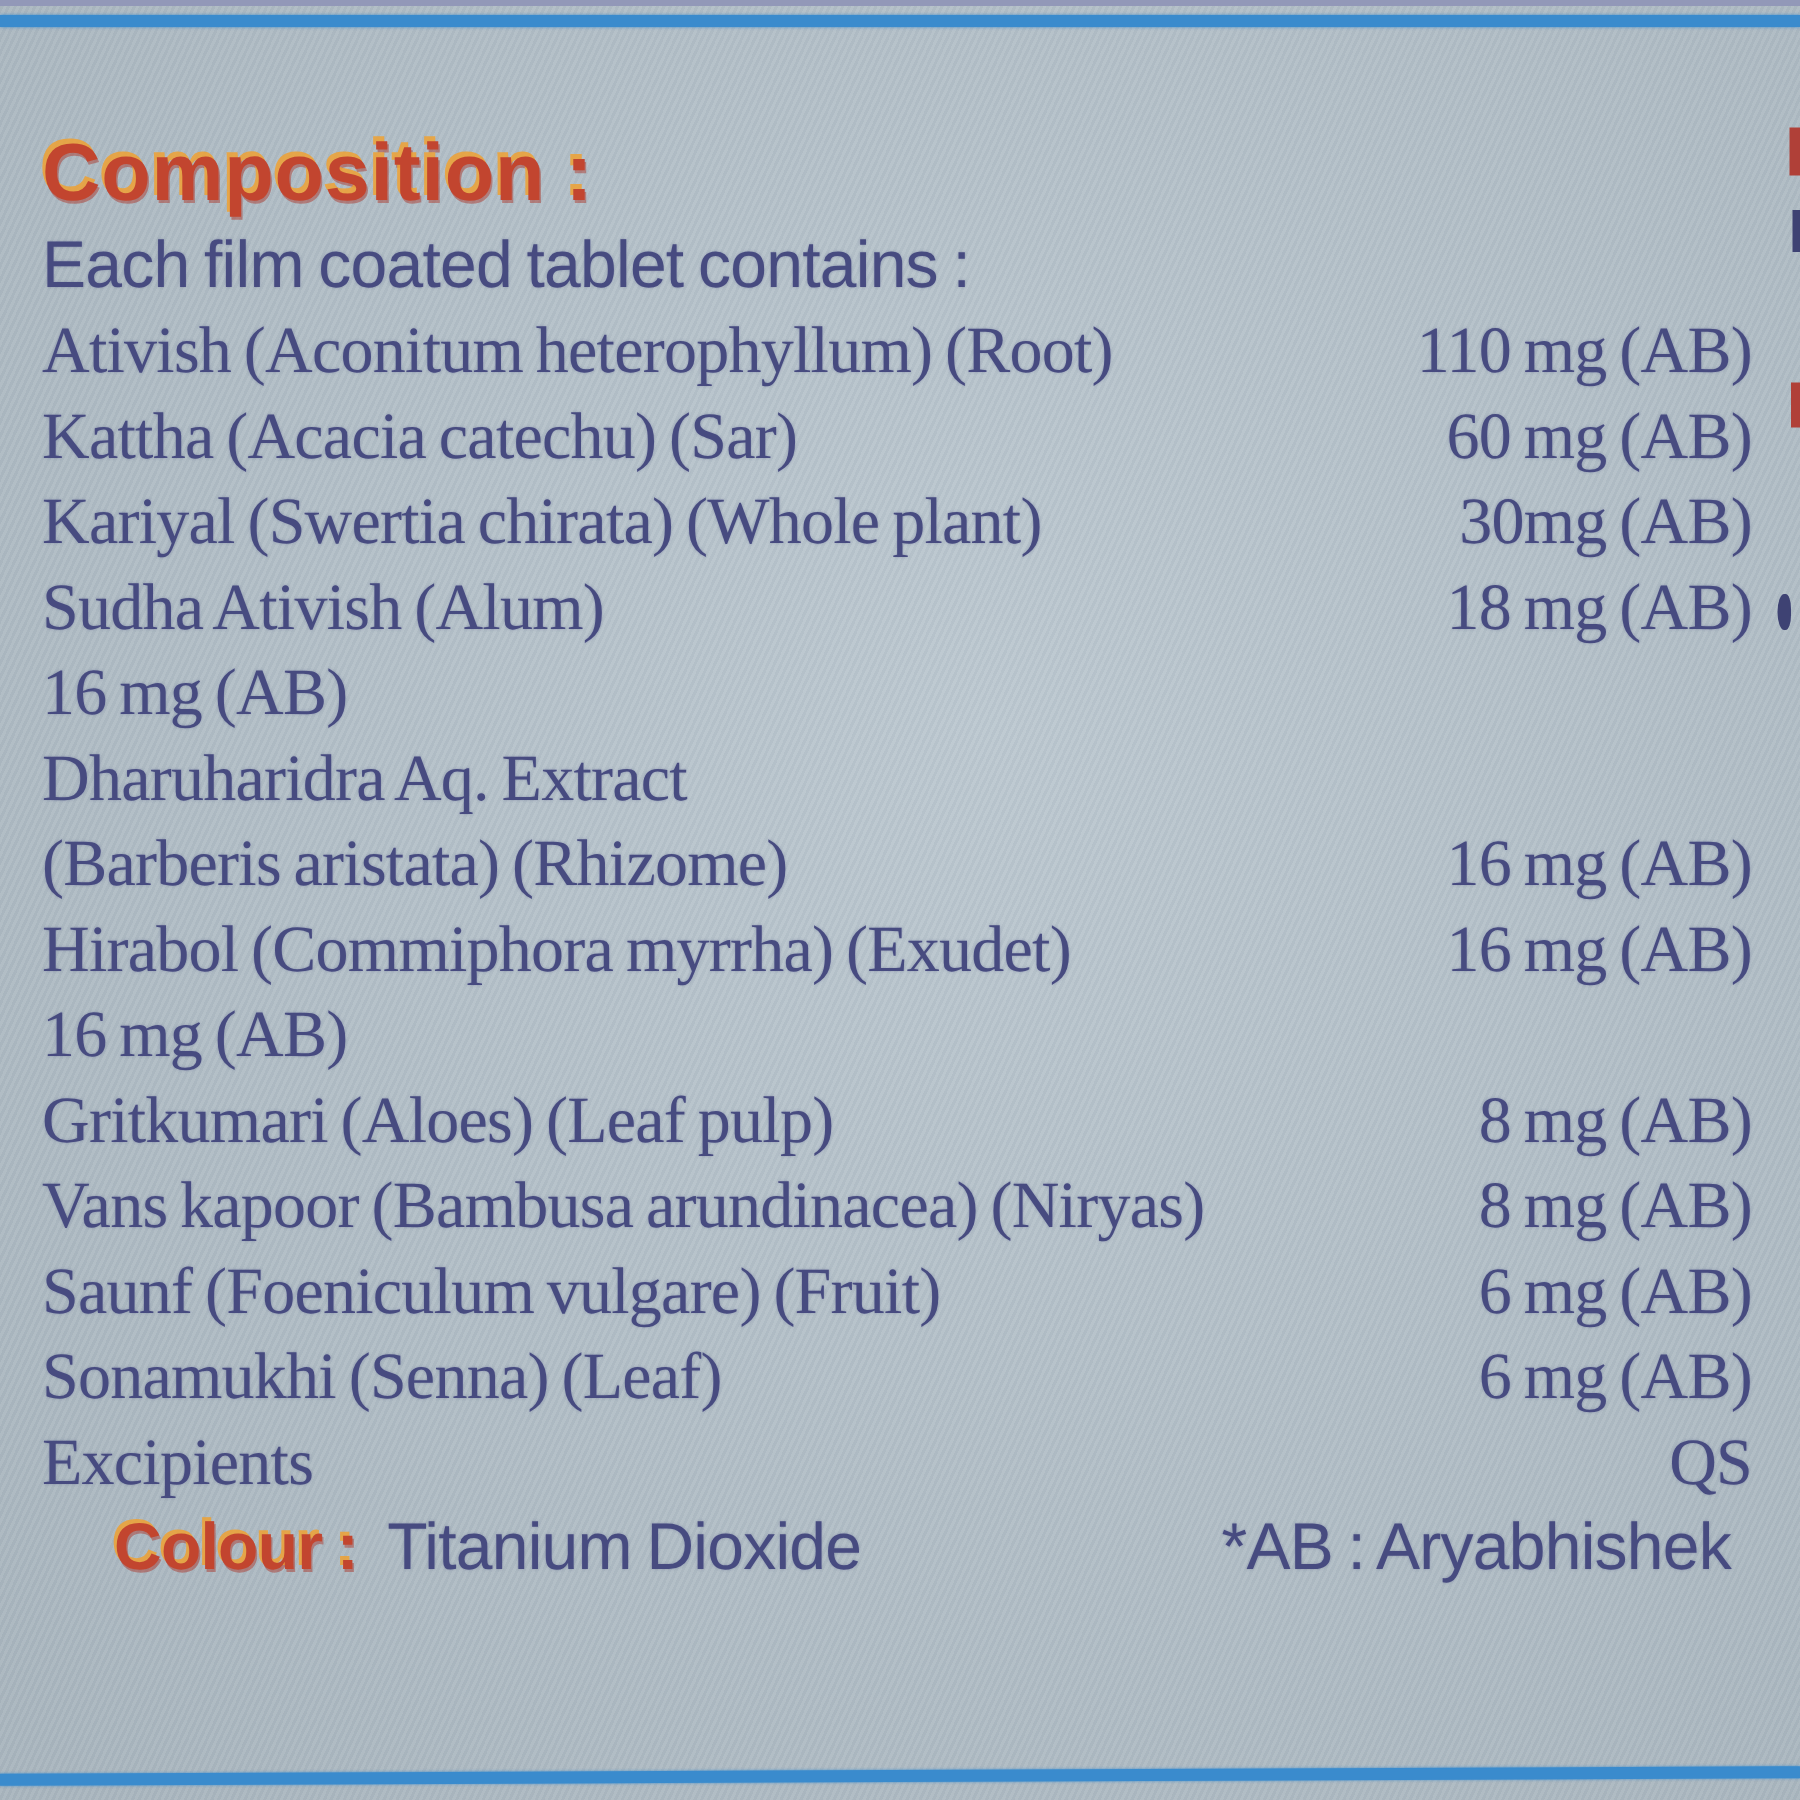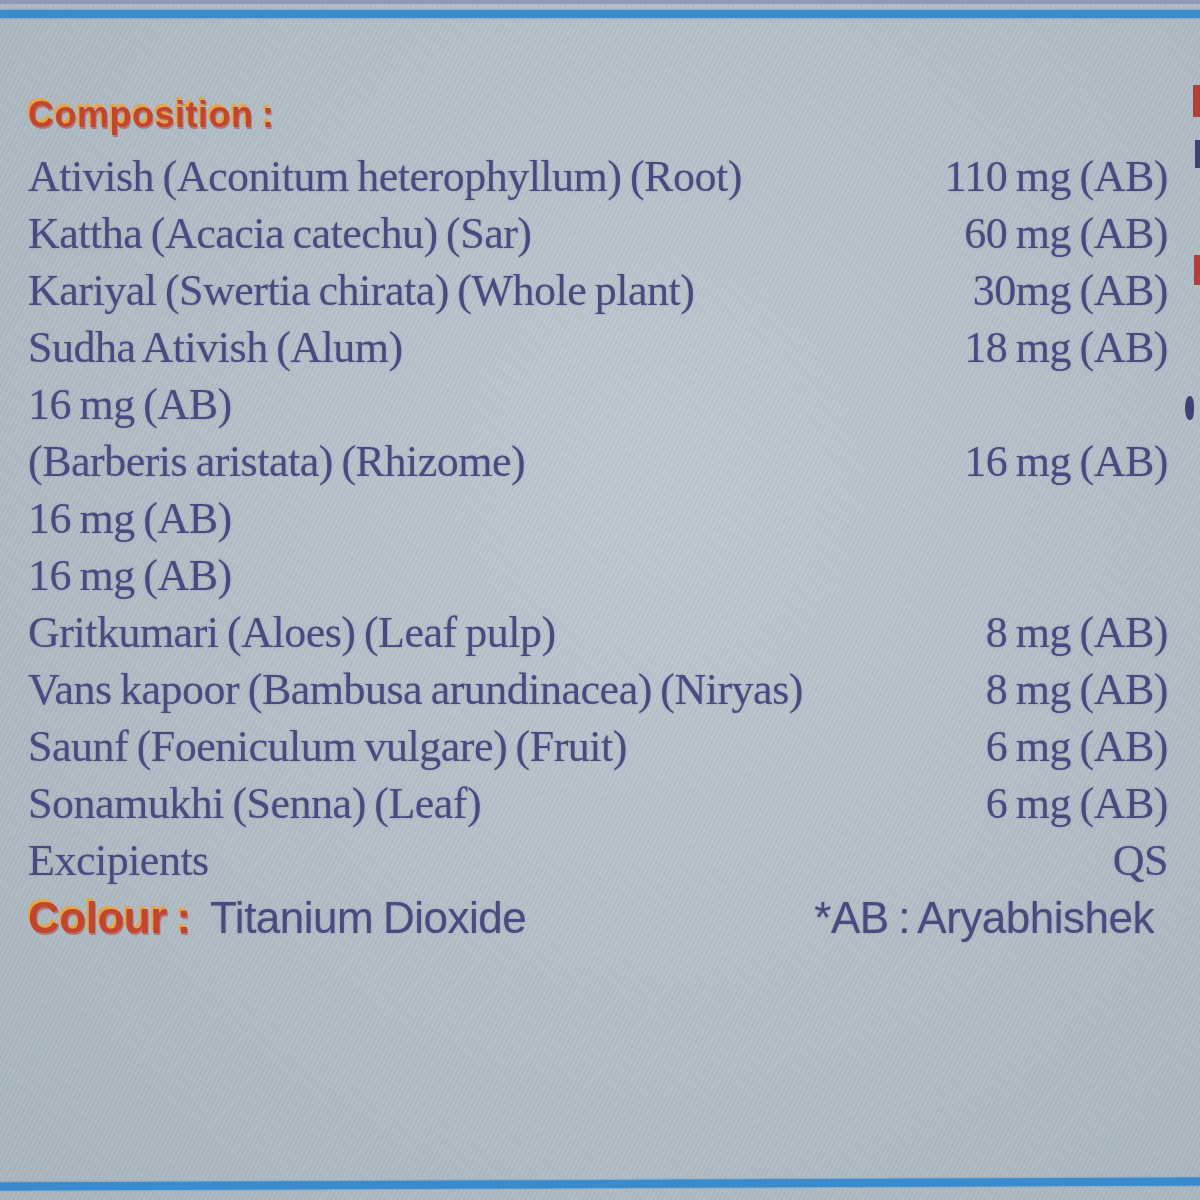--- a/index.html
+++ b/index.html
@@ -26,7 +26,7 @@
     text-shadow:0 0 2px rgba(70,75,128,0.35);
   }
   .heading{
-    font-size:36px;font-weight:bold;
+    font-size:54px;font-weight:bold;
     color:#c2452f;
     letter-spacing:0.5px;
     text-shadow:-2px -3px 0 rgba(239,161,50,0.85), 1px 2px 0 rgba(170,45,30,0.45);

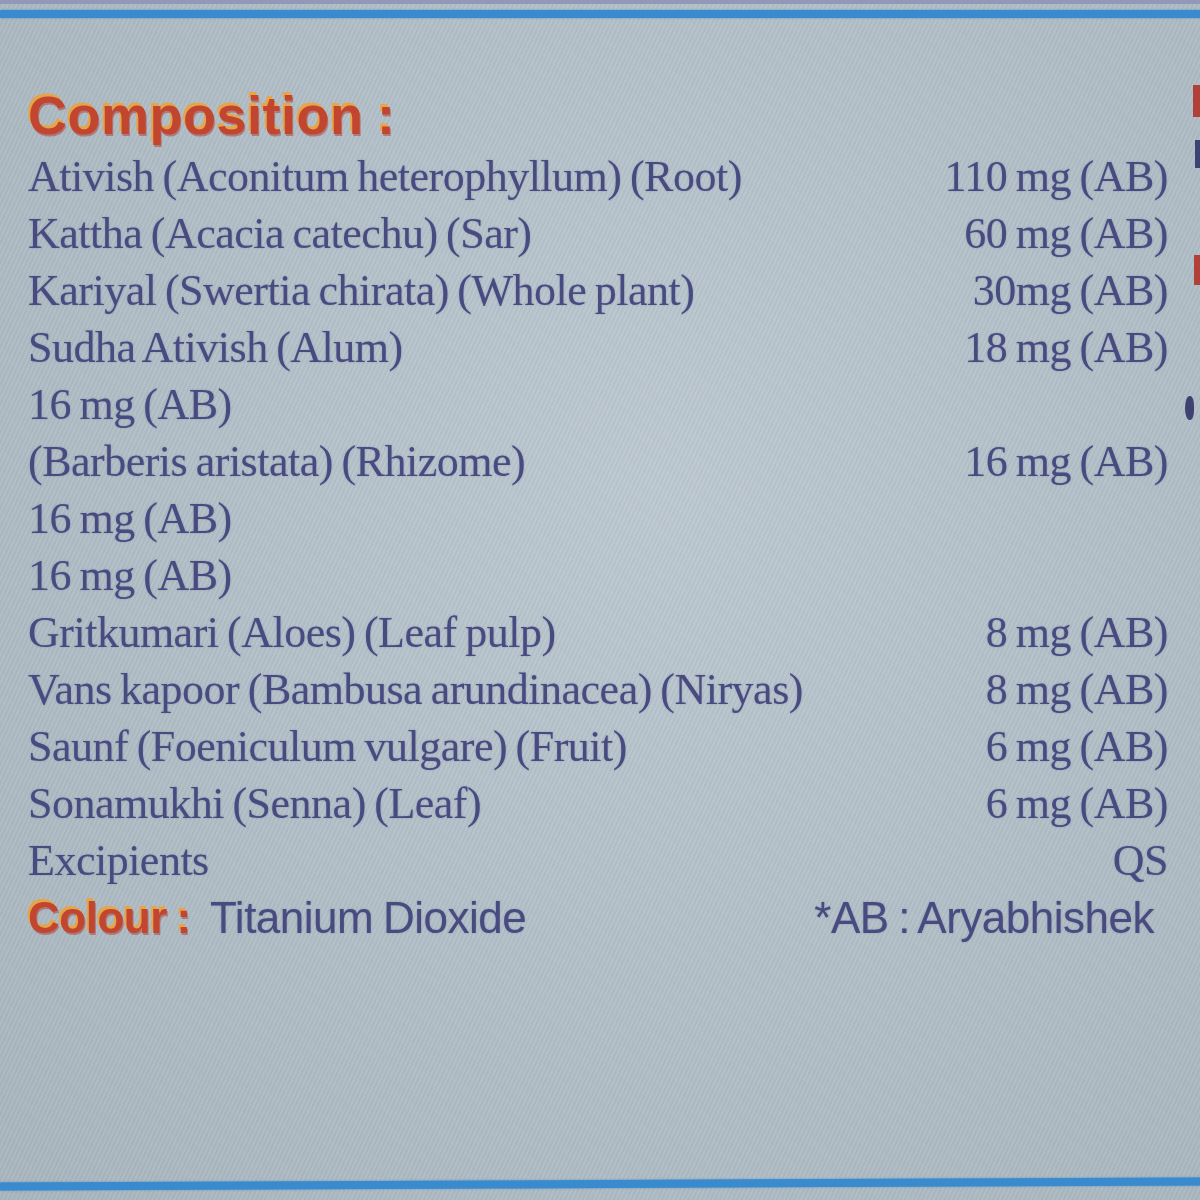--- a/index.html
+++ b/index.html
@@ -56,6 +56,7 @@
 
   <div class="content">
     <div class="heading">Composition :</div>
+    <div class="intro">Each film coated tablet contains :</div>
     <div>
         <div class="row">
           <span class="name">Ativish (Aconitum heterophyllum) (Root)</span>

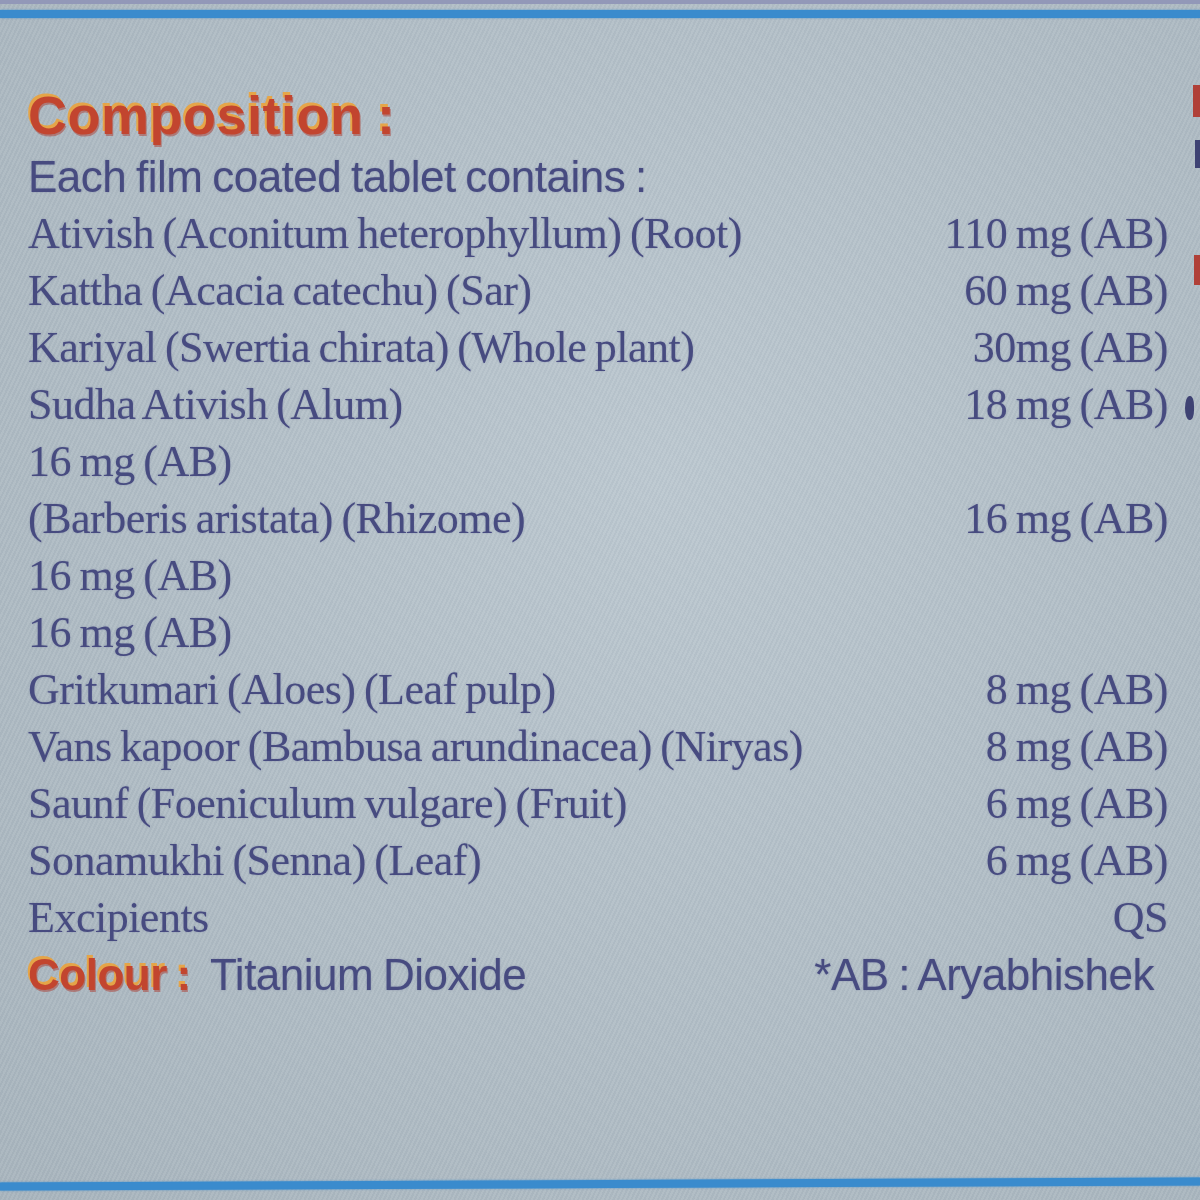--- a/index.html
+++ b/index.html
@@ -78,6 +78,10 @@
           <span class="amt">16 mg (AB)</span>
         </div>
         <div class="row">
+          <span class="name">Dharuharidra Aq. Extract</span>
+          <span class="amt"></span>
+        </div>
+        <div class="row">
           <span class="name">(Barberis aristata) (Rhizome)</span>
           <span class="amt">16 mg (AB)</span>
         </div>

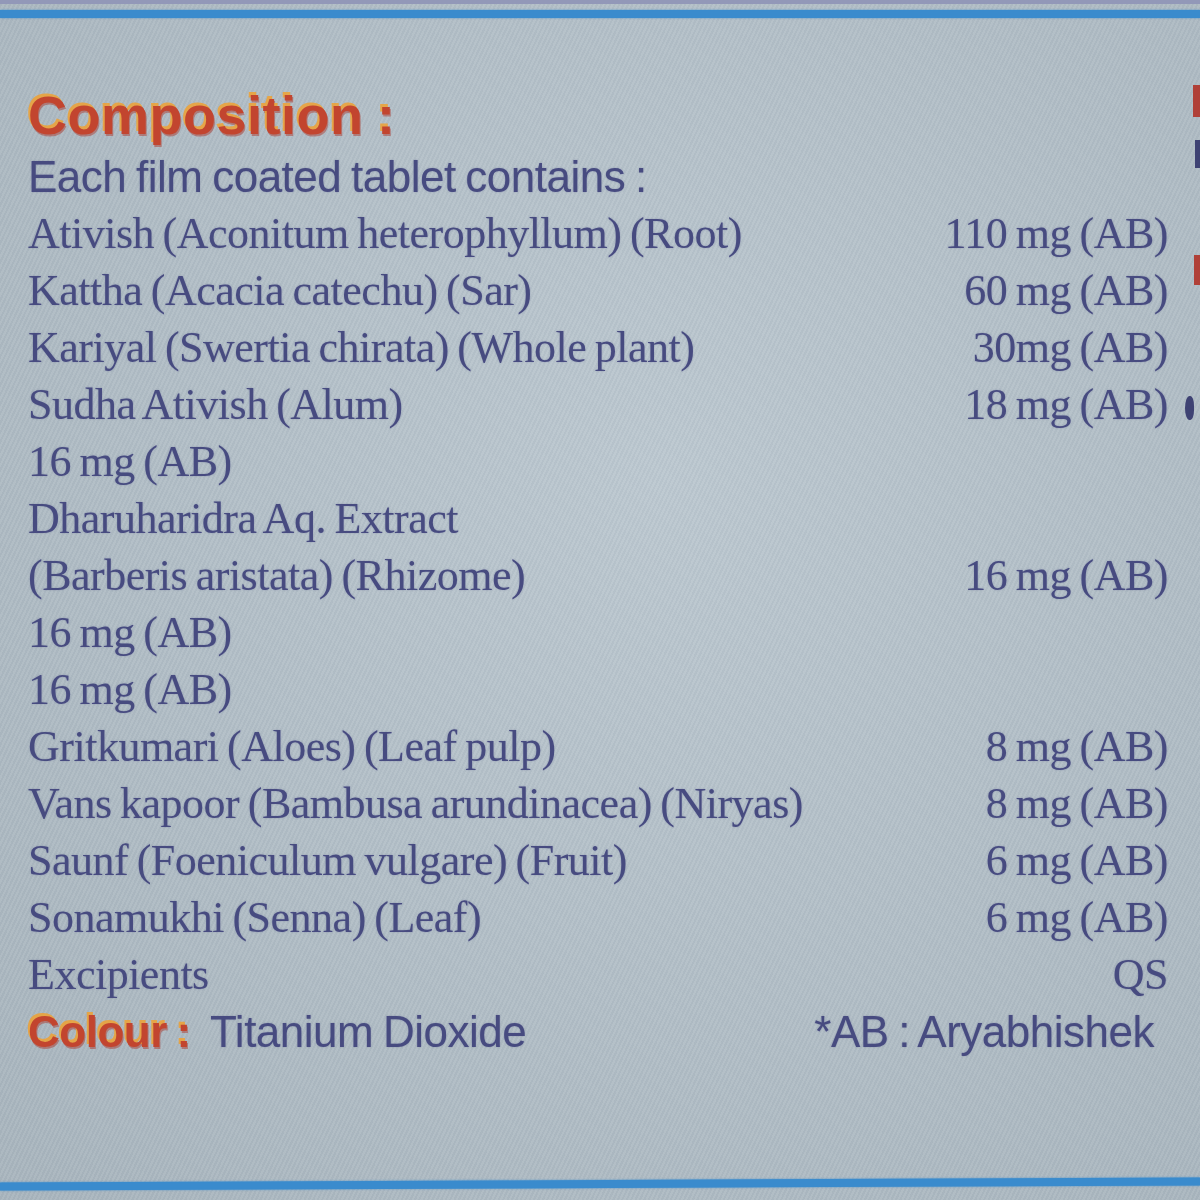--- a/index.html
+++ b/index.html
@@ -86,6 +86,7 @@
           <span class="amt">16 mg (AB)</span>
         </div>
         <div class="row">
+          <span class="name">Hirabol (Commiphora myrrha) (Exudet)</span>
           <span class="amt">16 mg (AB)</span>
         </div>
         <div class="row">

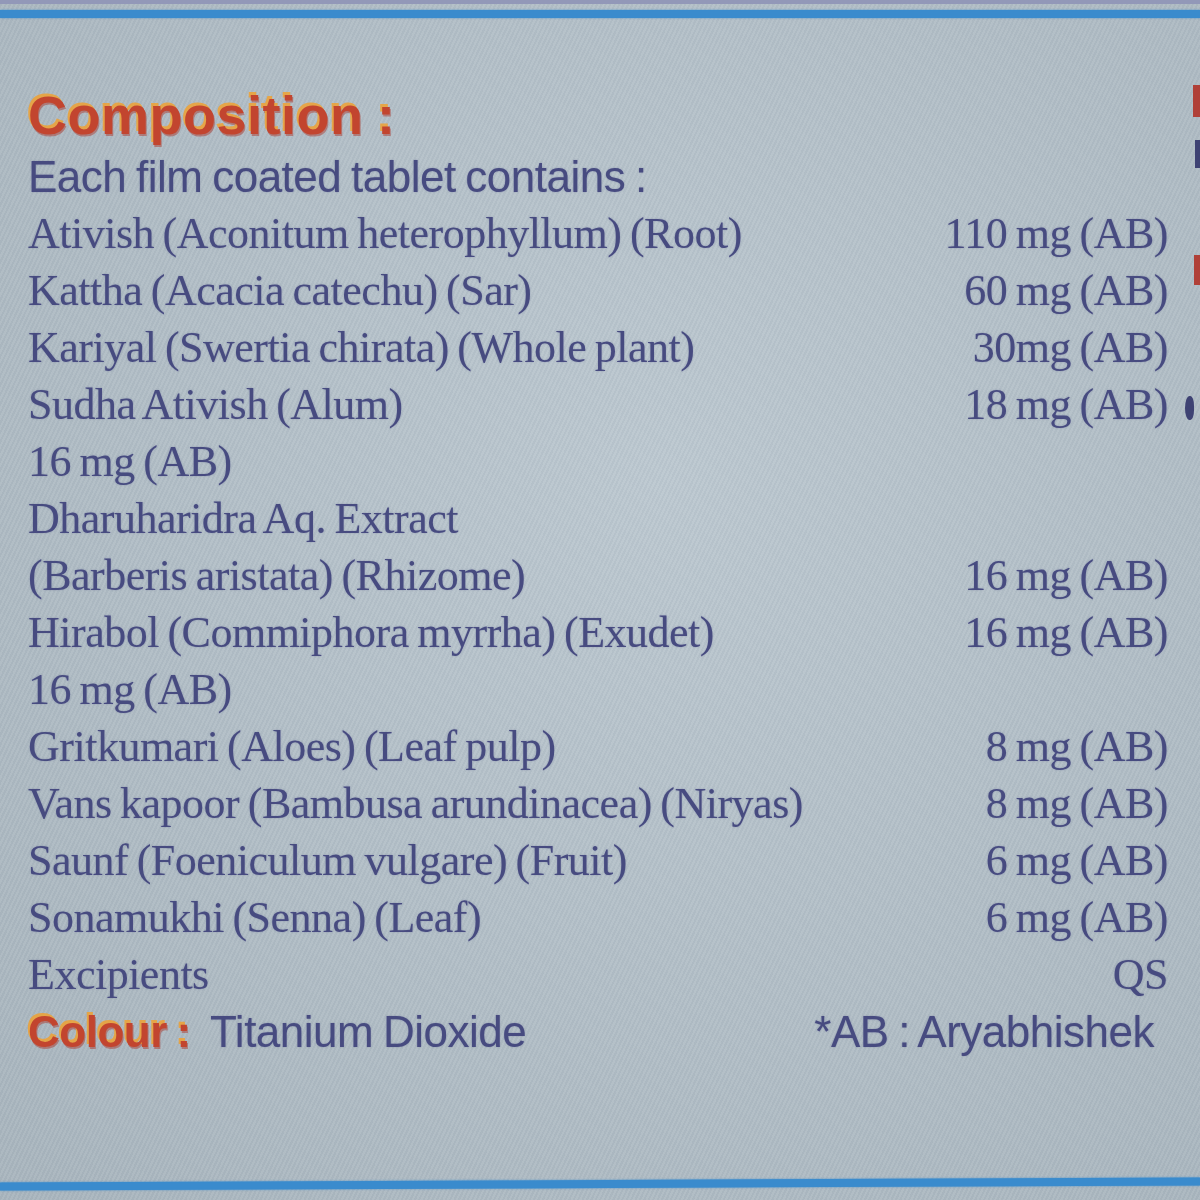--- a/index.html
+++ b/index.html
@@ -39,6 +39,7 @@
   .colour-label{
     font-weight:bold;color:#c2452f;
     text-shadow:-2px -3px 0 rgba(239,161,50,0.85), 1px 2px 0 rgba(170,45,30,0.45);
+    margin-left:48px;
   }
   .ab-note{padding-right:14px;text-align:center;}
   .edge-frag{position:absolute;}

